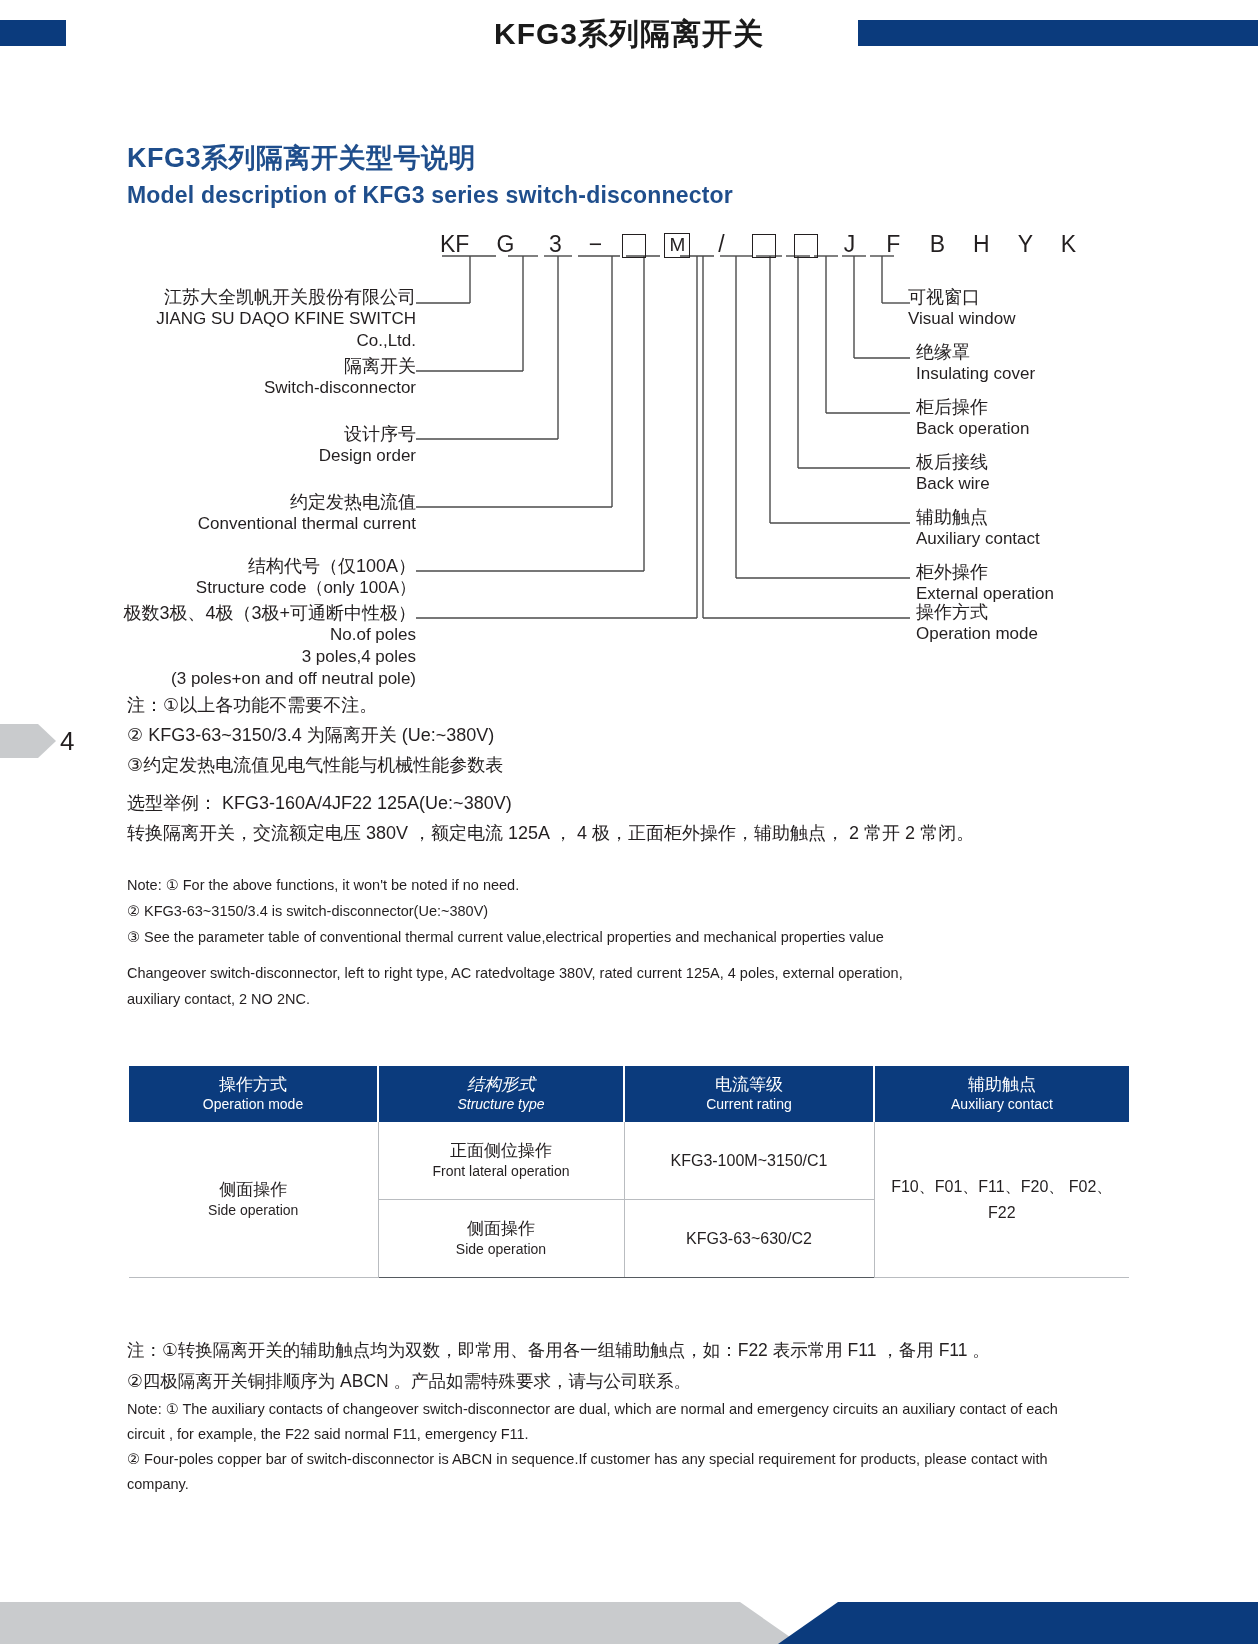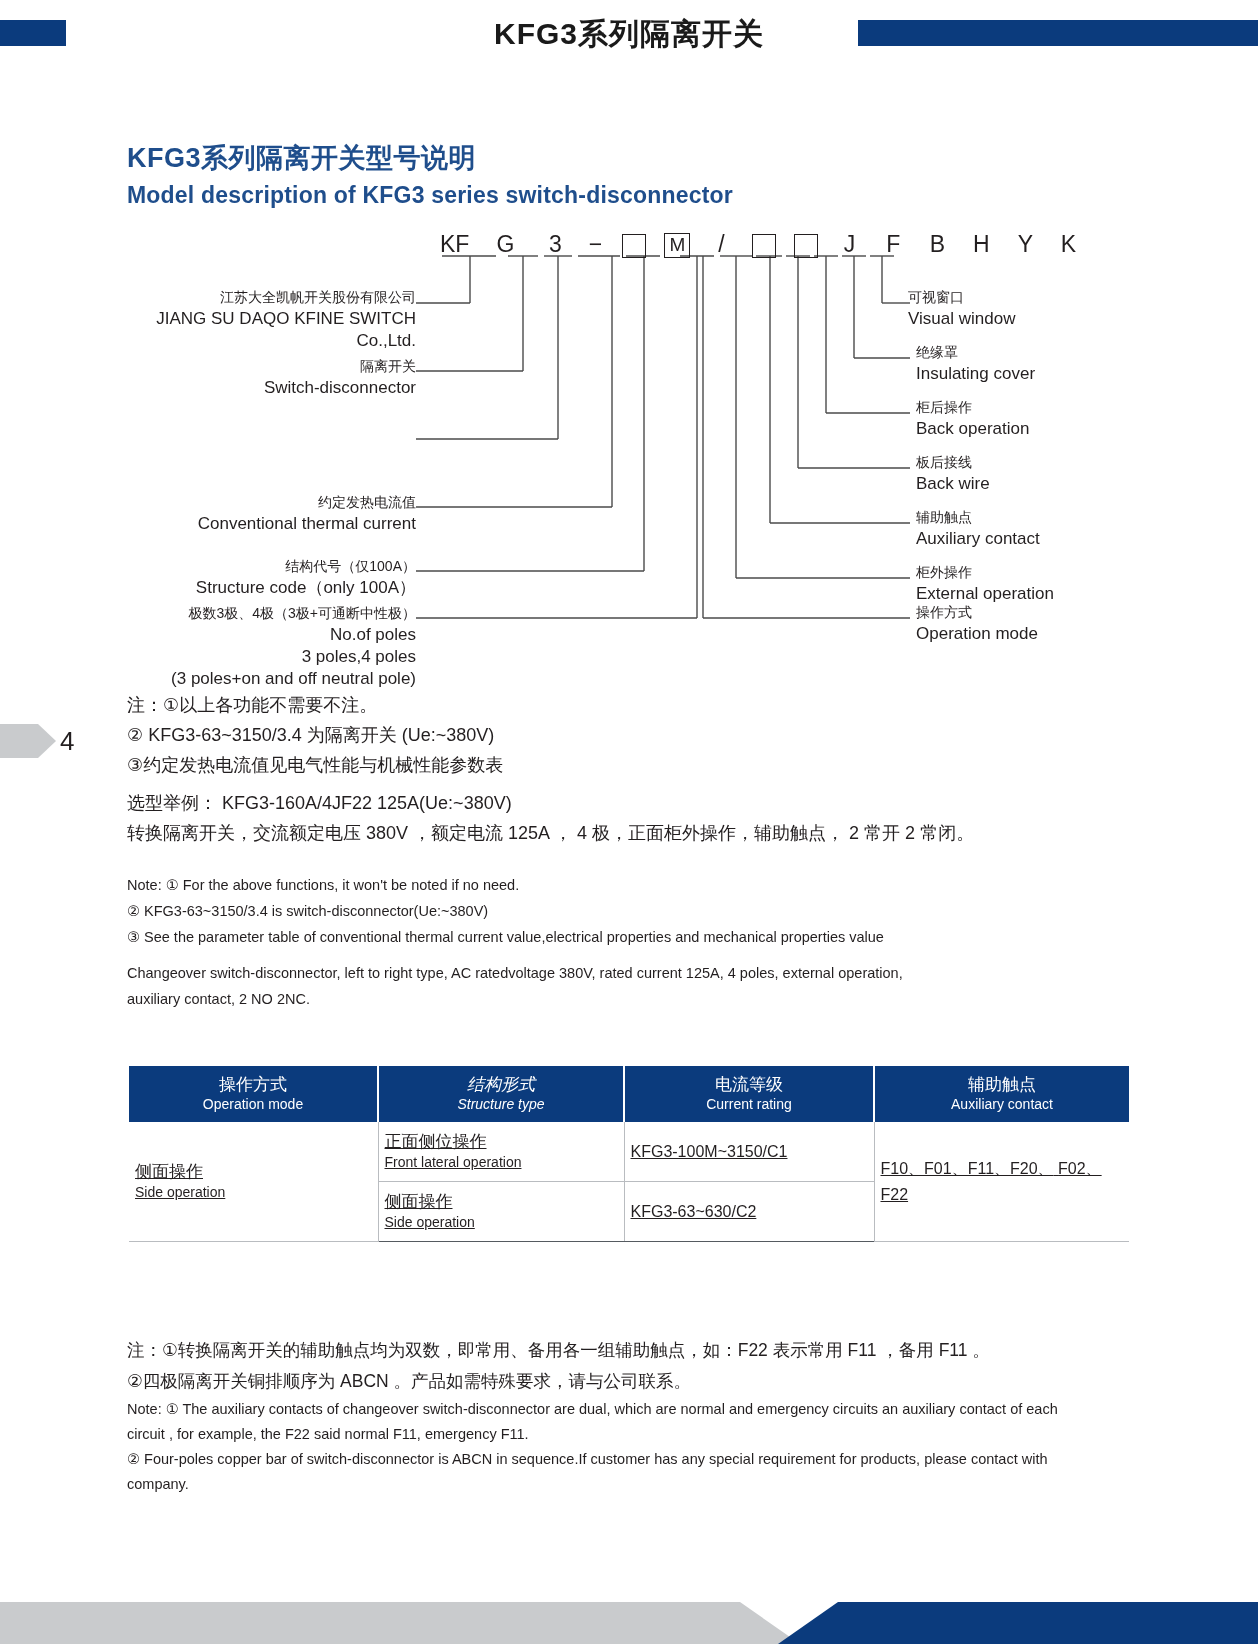--- a/index.html
+++ b/index.html
@@ -114,7 +114,7 @@
     white-space: nowrap;
   }
   .lbl.right-align { text-align: right; }
-  .lbl .cn { display: block; font-size: 14px; }
+  .lbl .cn { display: block; font-size: 18px; }
   .lbl .en { display: block; font-size: 17px; }
 
   

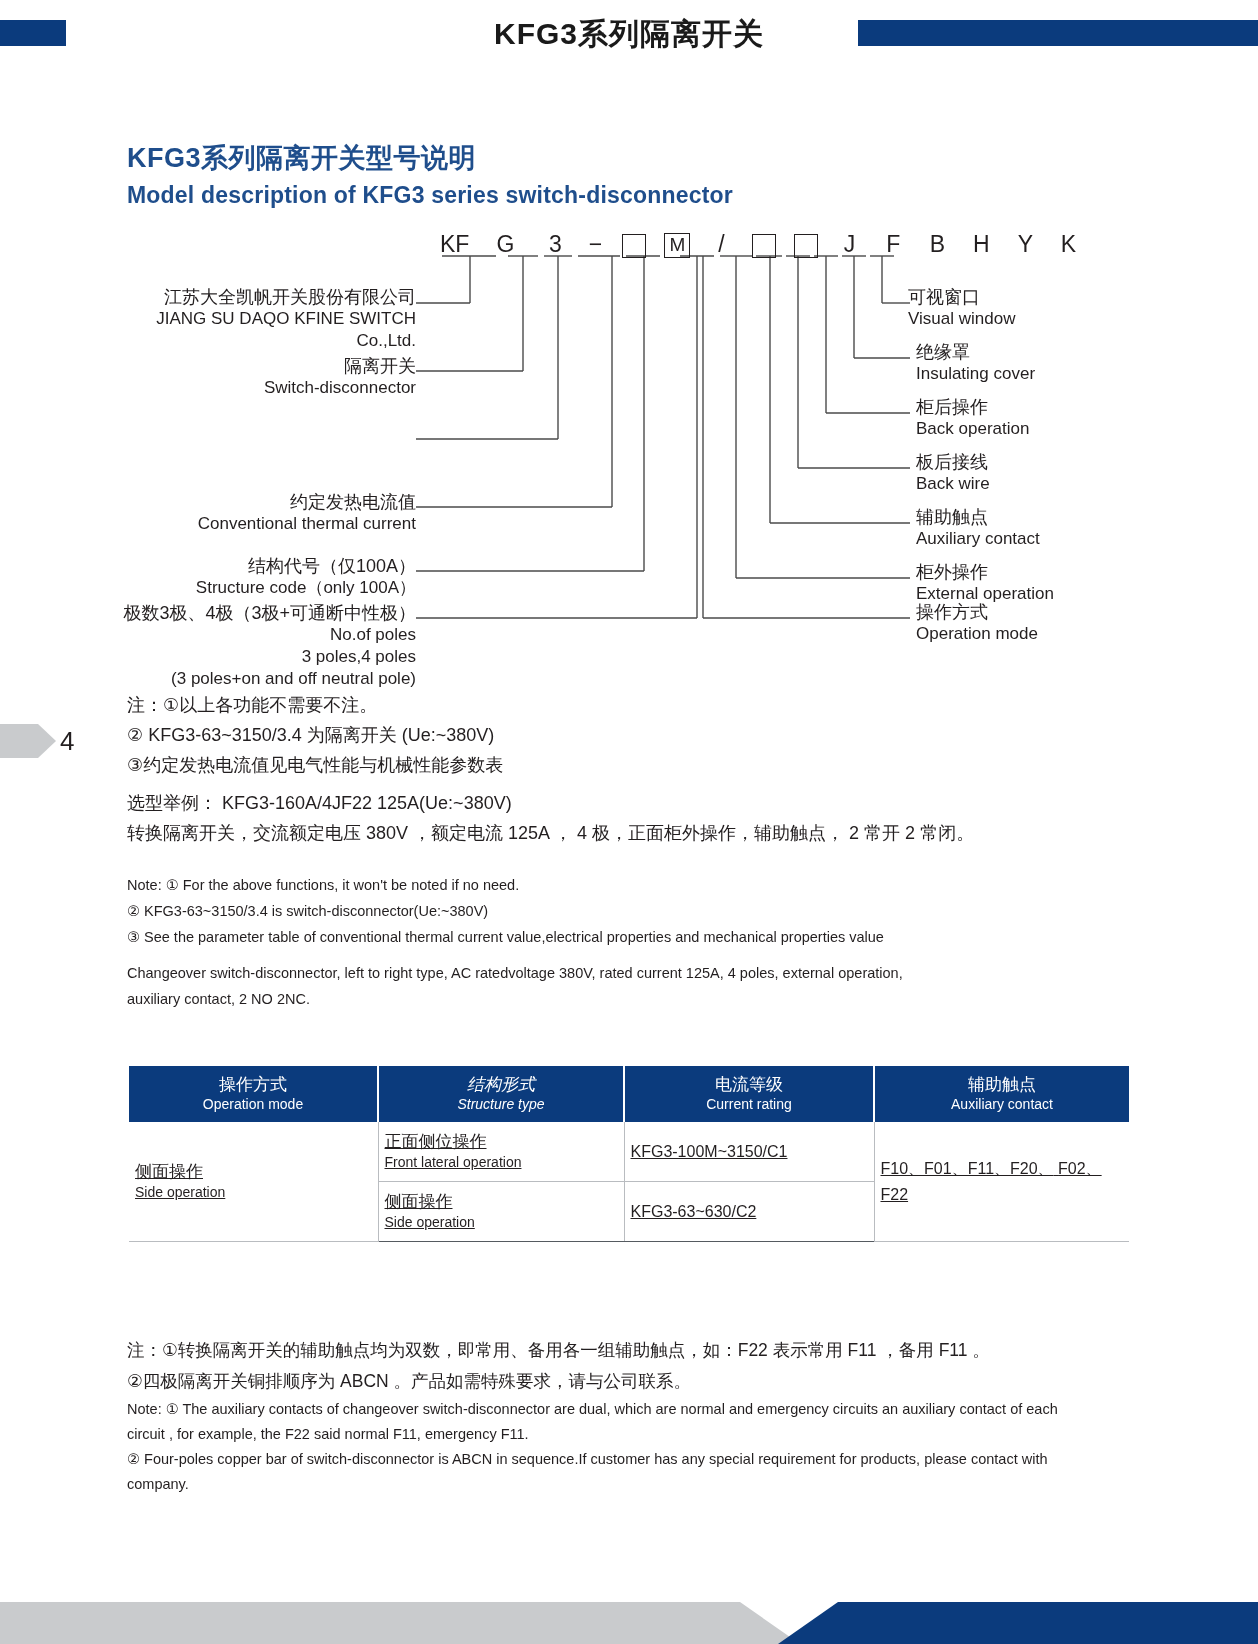--- a/index.html
+++ b/index.html
@@ -330,6 +330,10 @@
     <span class="en">Switch-disconnector</span>
   </div>
 
+  <div class="lbl right-align" style="left:0; top:205px; width:296px;">
+    <span class="cn">设计序号</span>
+    <span class="en">Design order</span>
+  </div>
 
   <div class="lbl right-align" style="left:0; top:273px; width:296px;">
     <span class="cn">约定发热电流值</span>

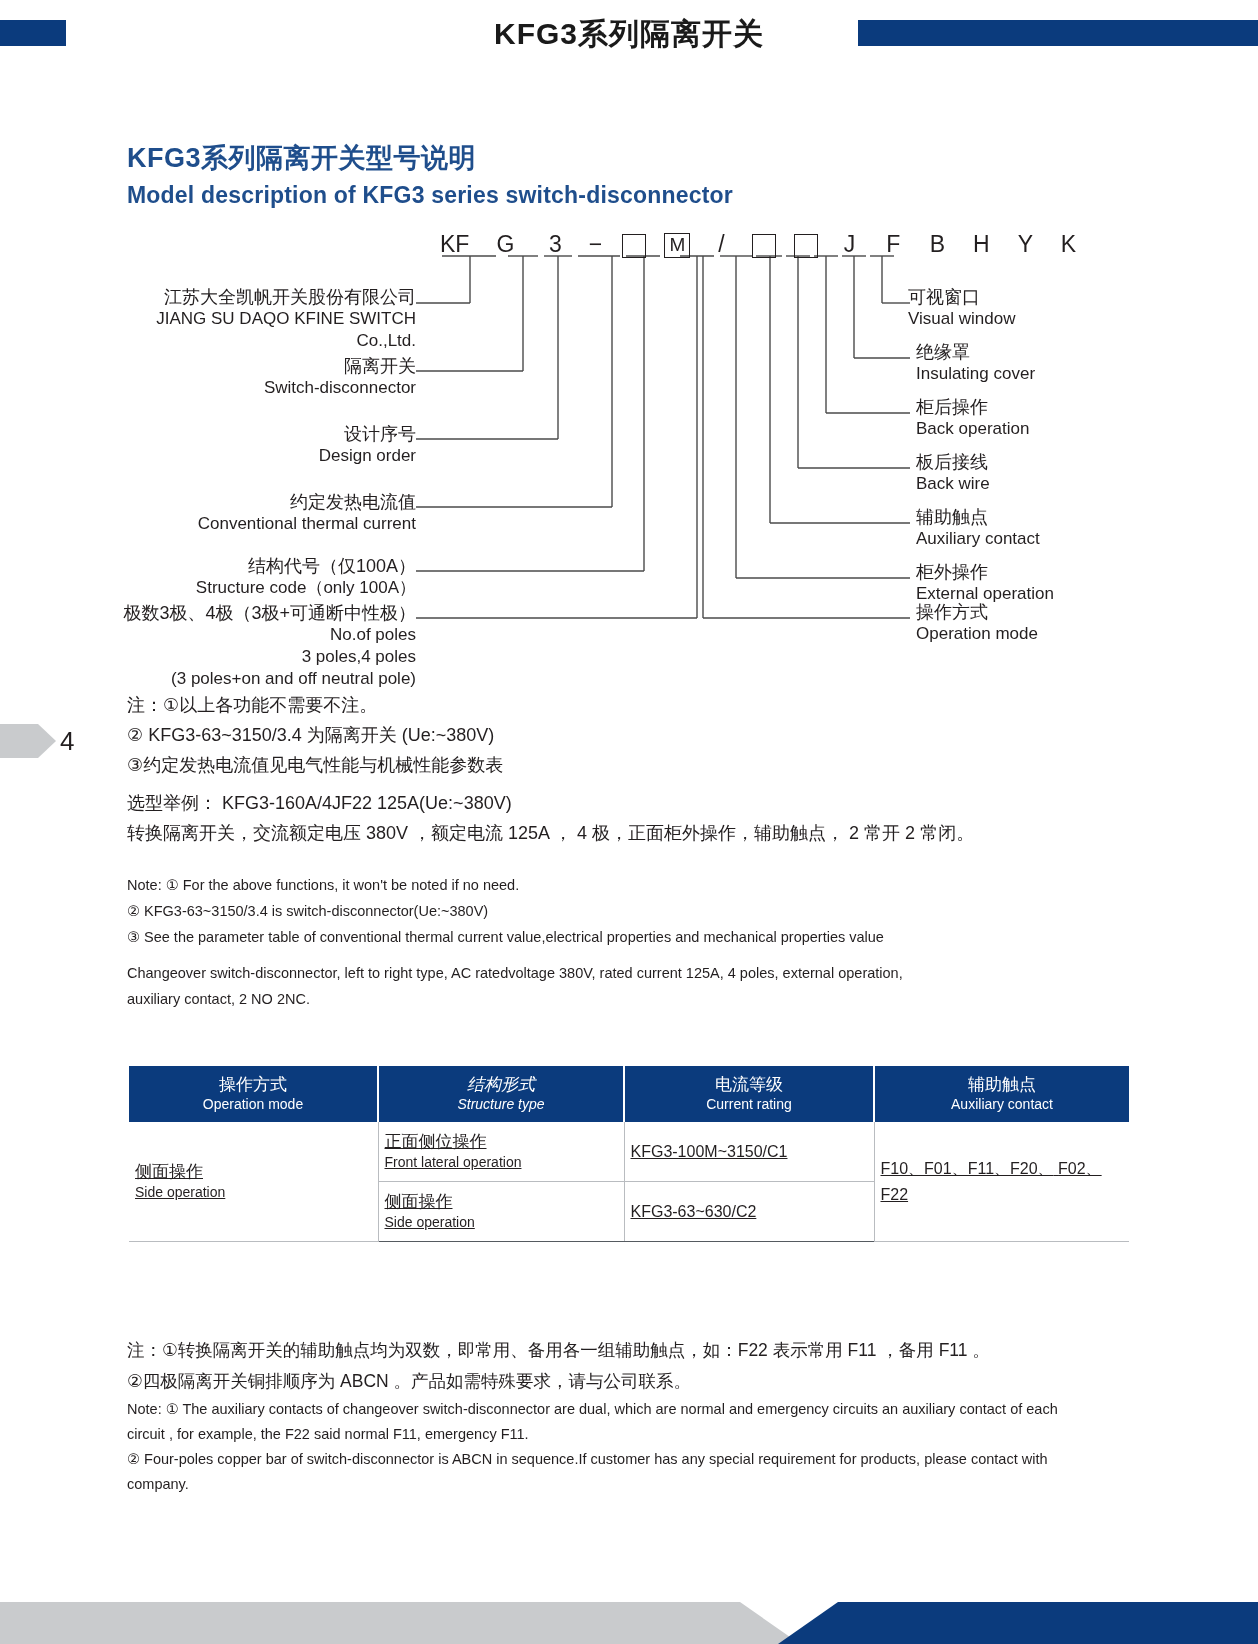--- a/index.html
+++ b/index.html
@@ -186,12 +186,11 @@
   table.spec th .cn { display: block; font-size: 17px; line-height: 21px; }
   table.spec th .en { display: block; font-size: 14px; line-height: 18px; }
   table.spec td {
-    text-align: left;
+    text-align: center;
     vertical-align: middle;
-    padding: 9px 6px;
+    padding: 18px 6px;
     border: 1px solid #b9bcc0;
     border-top: none;
-    text-decoration: underline;
   }
   table.spec td.noleft { border-left: none; }
   table.spec td.noright { border-right: none; }

